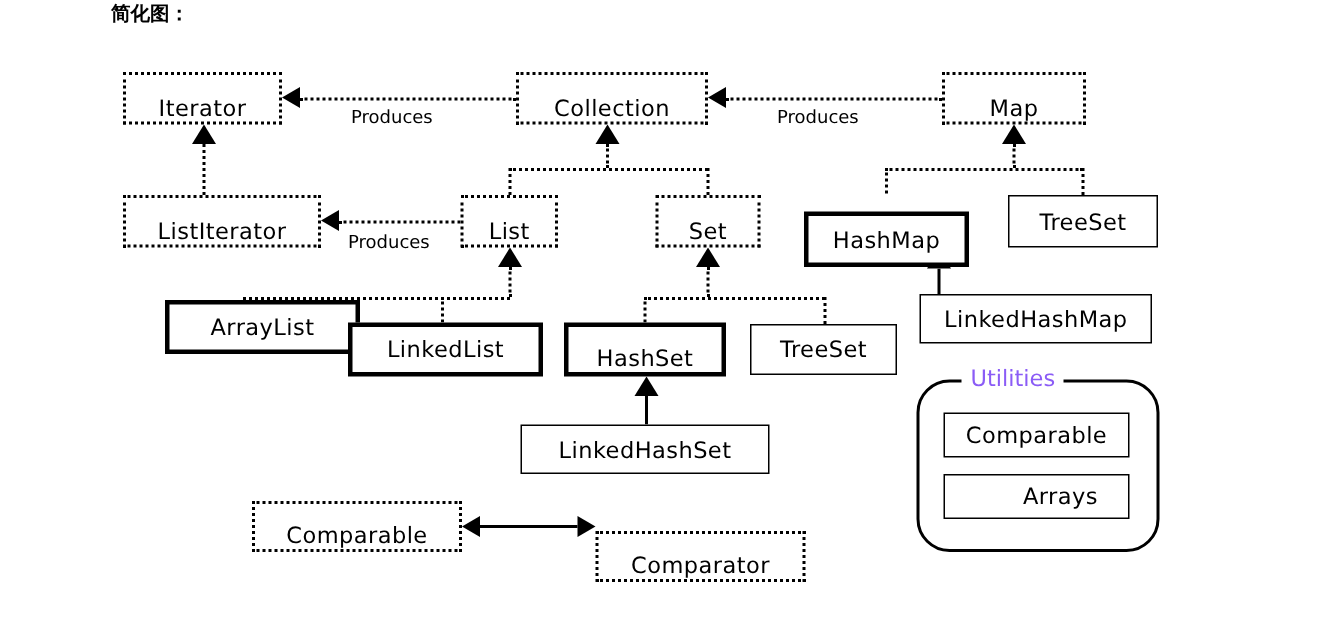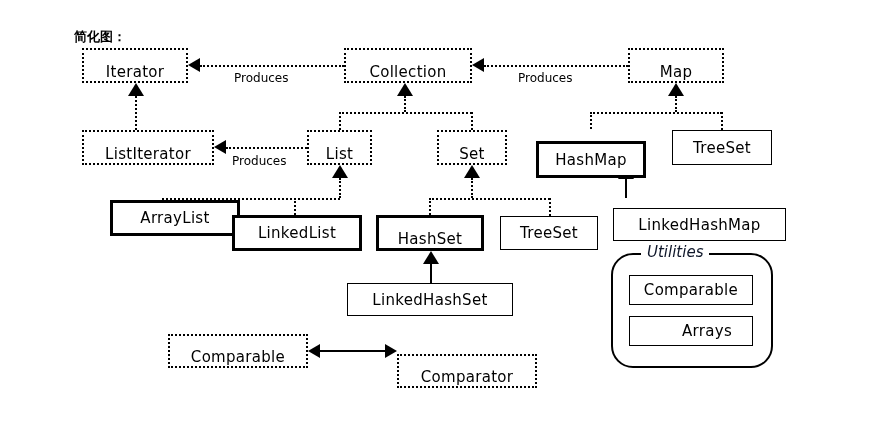--- a/index.html
+++ b/index.html
@@ -25,7 +25,6 @@
     font-weight: bold;
     color: #000000;
     white-space: nowrap;
-    margin-top: 28px;
   }
   
   .node {

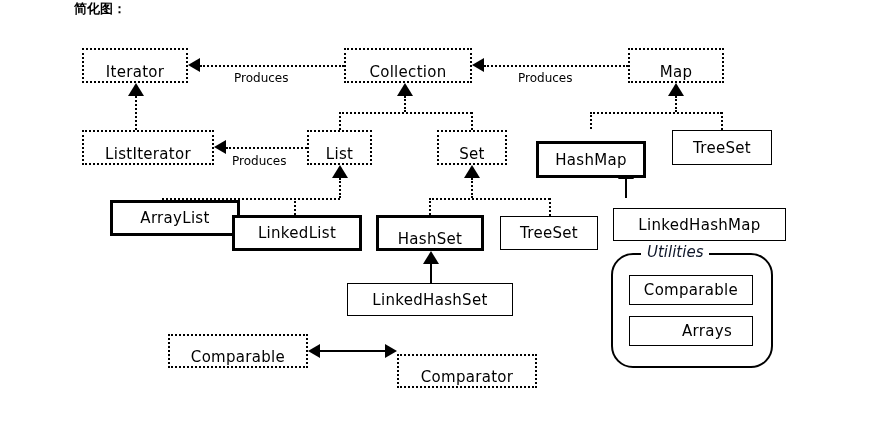--- a/index.html
+++ b/index.html
@@ -239,7 +239,7 @@
       <div class="node cls" style="left: 500px; top: 216px; width: 98px; height: 34px;">
         <span class="lbl">TreeSet</span>
       </div>
-      <div class="node cls" style="left: 613px; top: 208px; width: 173px; height: 33px;">
+      <div class="node cls" style="left: 613px; top: 196px; width: 155px; height: 33px;">
         <span class="lbl">LinkedHashMap</span>
       </div>
       <div class="node cls" style="left: 347px; top: 283px; width: 166px; height: 33px;">

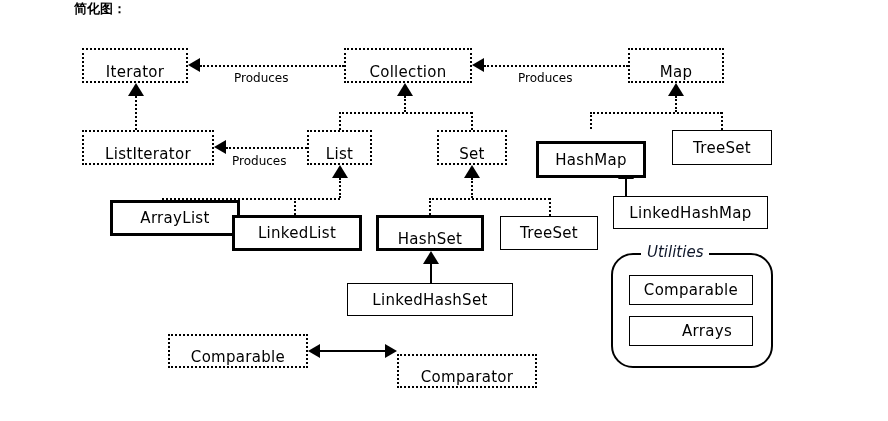--- a/index.html
+++ b/index.html
@@ -68,10 +68,9 @@
     padding: 0 6px;
     font-family: "DejaVu Sans", sans-serif;
     font-size: 15px;
-    color: #0f172a;
-    white-space: nowrap;
-    z-index: 6;
-    font-style: italic;
+    color: #8b5cf6;
+    white-space: nowrap;
+    z-index: 6;
   }
 
   

